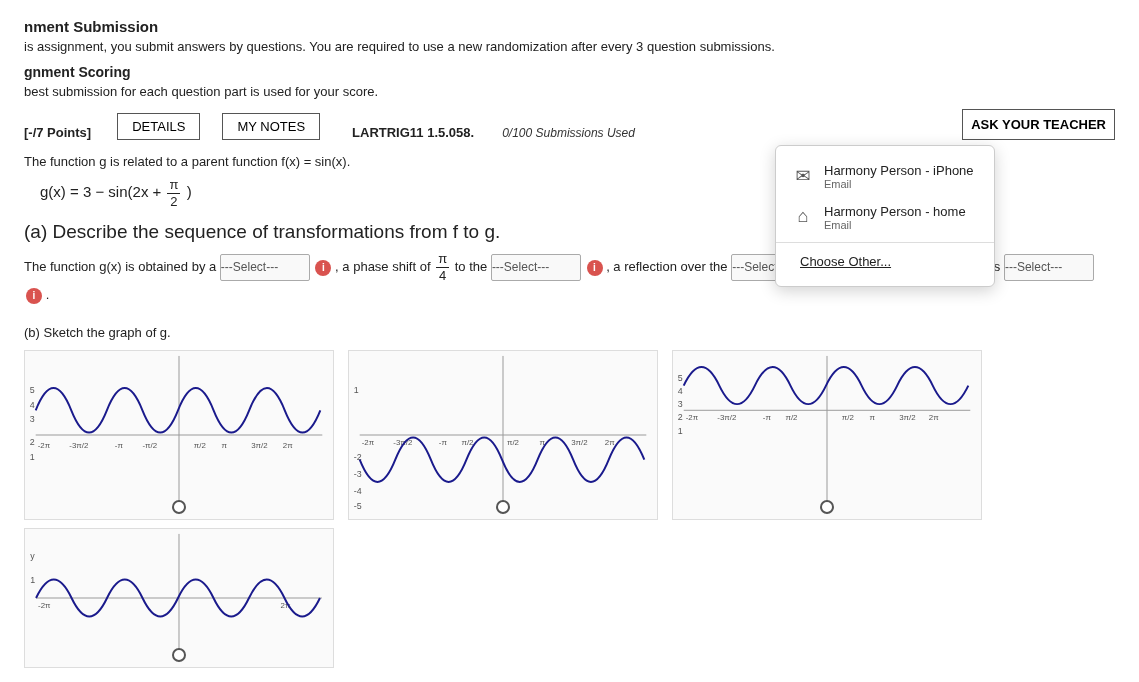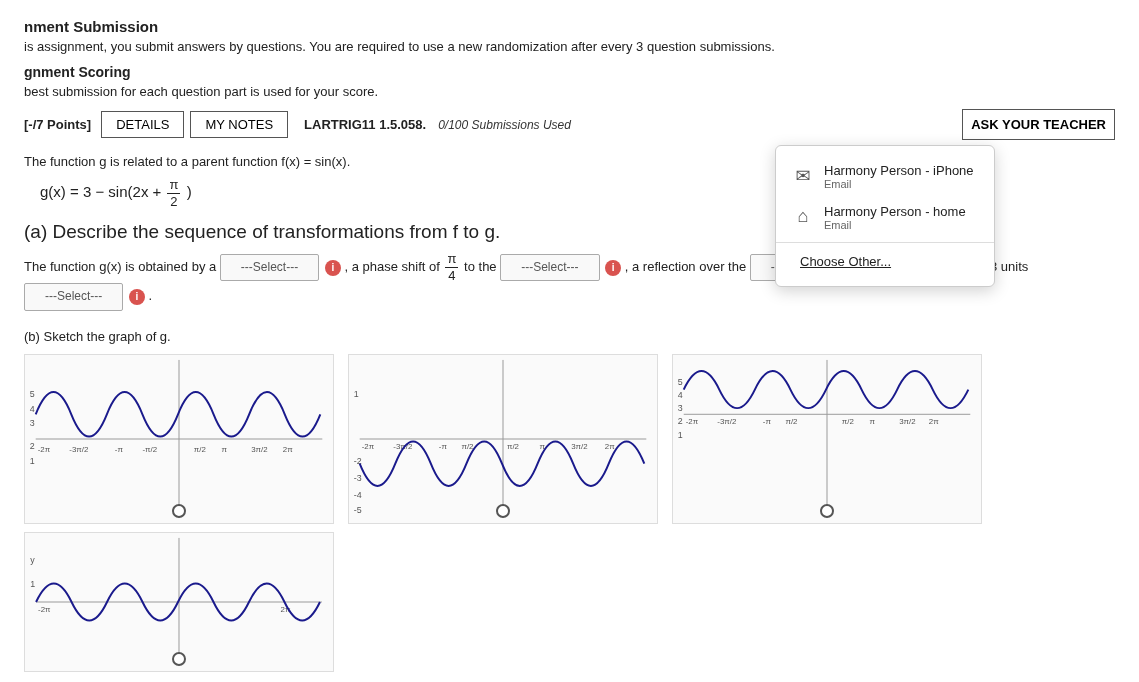--- a/index.html
+++ b/index.html
@@ -31,8 +31,8 @@
     }
     .toolbar-row {
       display: flex;
-      align-items: center;
-      gap: 6px;
+      align-items: flex-end;
+      gap: 22px;
       margin-bottom: 14px;
       position: relative;
     }

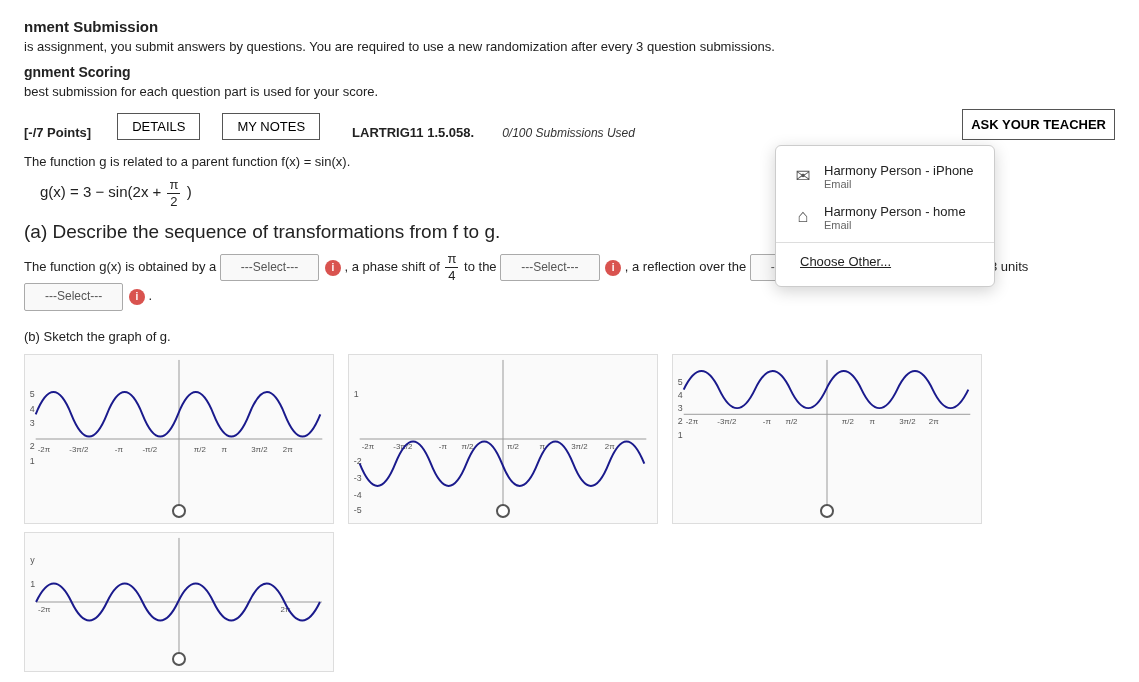--- a/index.html
+++ b/index.html
@@ -139,7 +139,7 @@
       display: inline-block;
       border: 1px solid #aaa;
       background: #f9f9f9;
-      padding: 2px 20px;
+      padding: 2px 0;
       font-size: 12px;
       color: #555;
       cursor: pointer;

